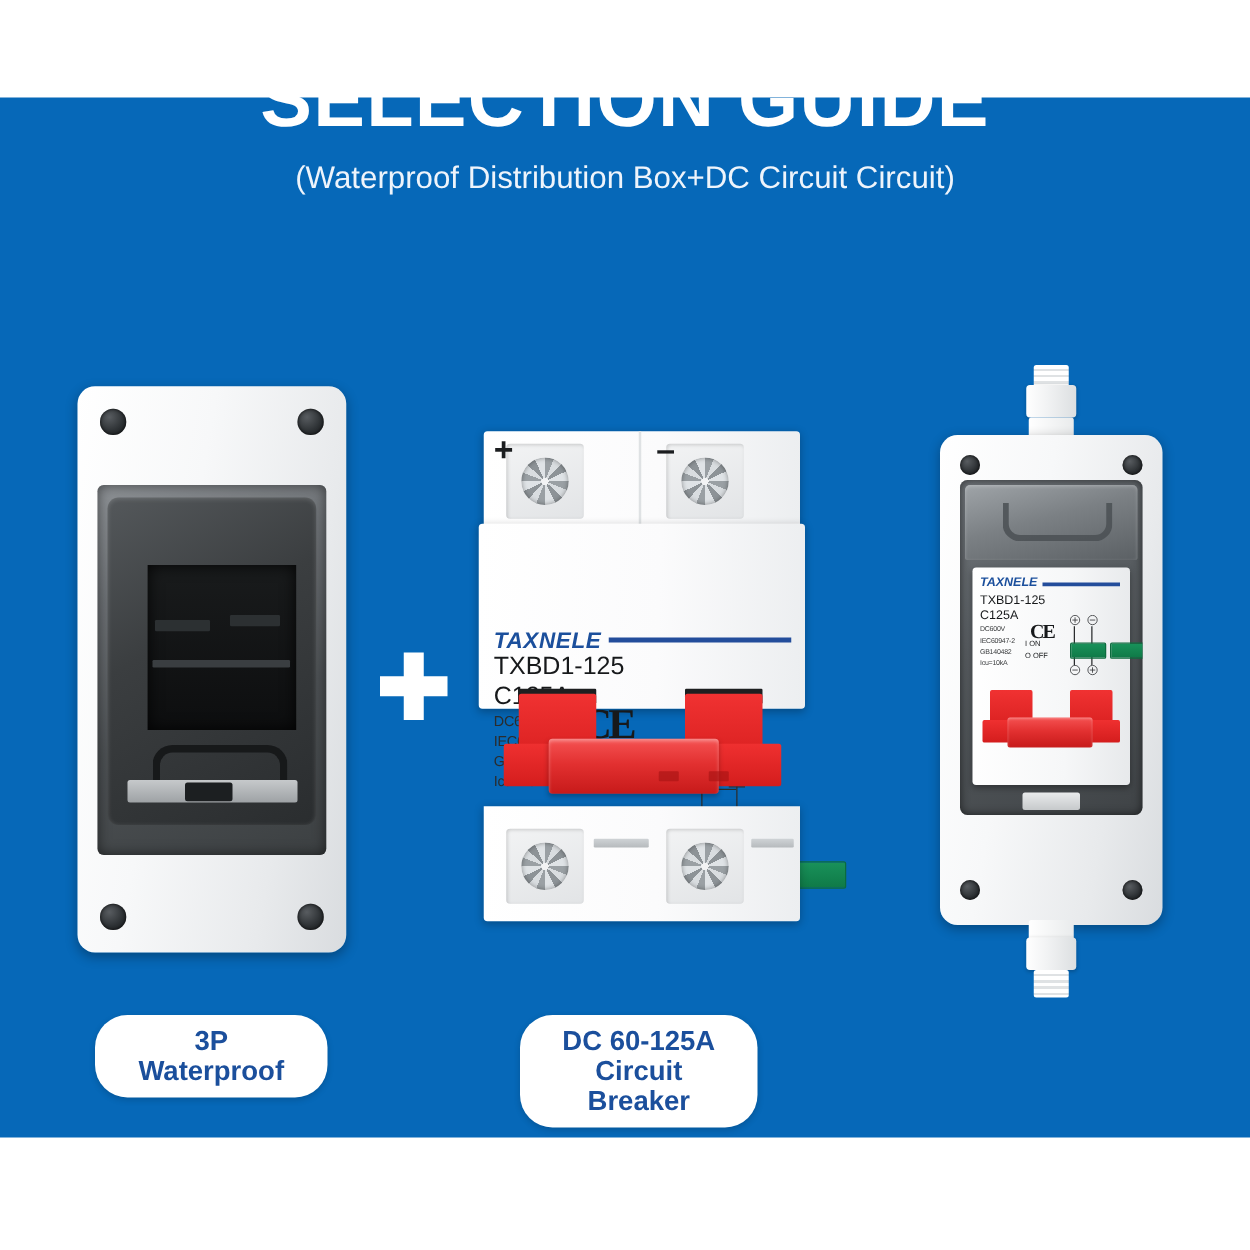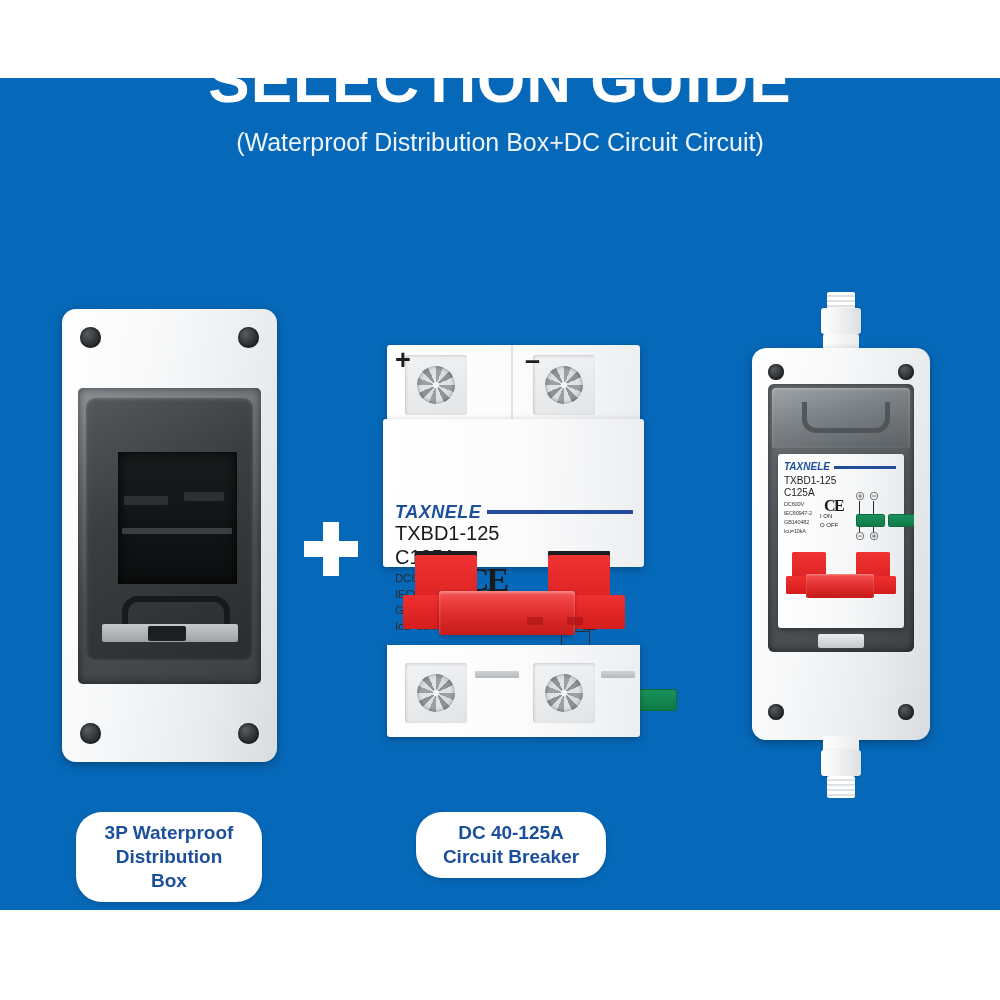--- a/index.html
+++ b/index.html
@@ -418,7 +418,7 @@
     background: #ffffff;
     border-radius: 26px;
     color: #1b4f9c;
-    font-size: 19px;
+    font-size: 22px;
     font-weight: 700;
     text-align: center;
     line-height: 24px;

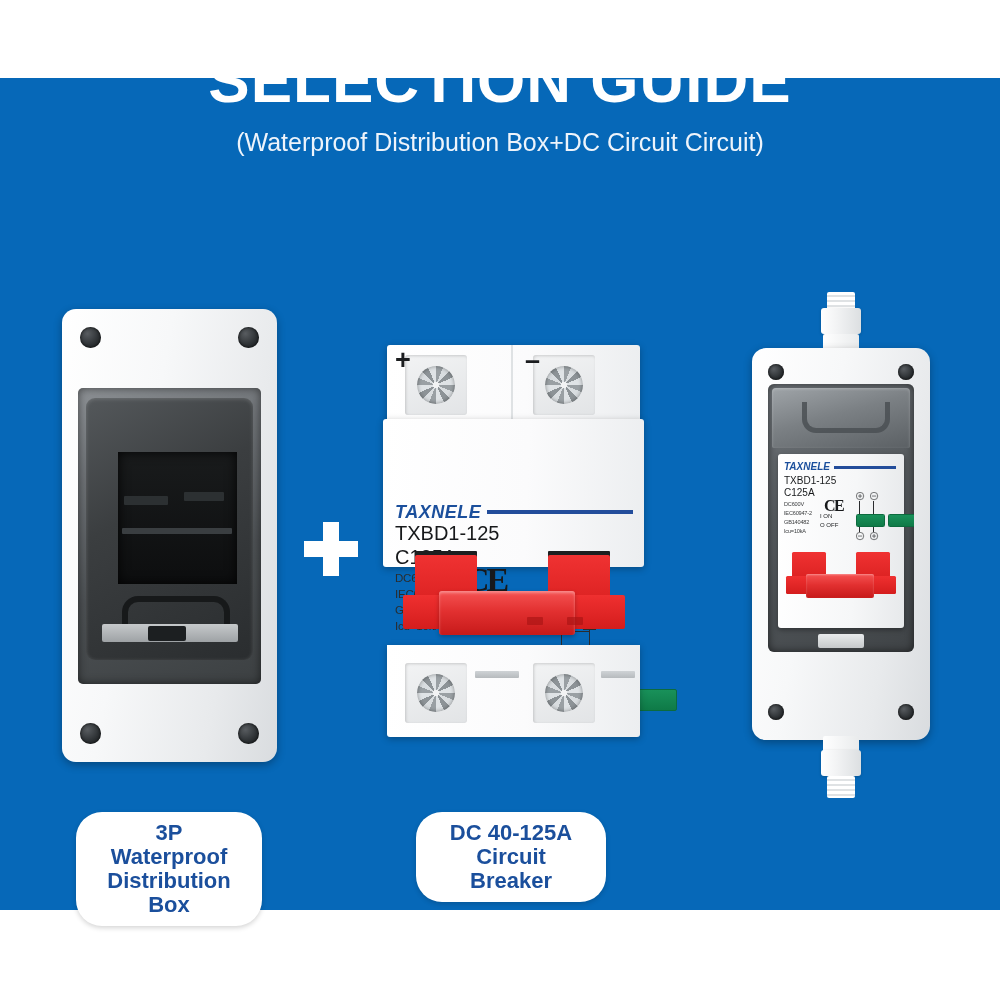--- a/index.html
+++ b/index.html
@@ -630,7 +630,7 @@
 </div>
 
 <div class="pill" id="pill-right">
-  <span class="pill-l2">DC  40-125A</span>
+  <span class="pill-l2">DC  60-125A</span>
   <span class="pill-l2">Circuit Breaker</span>
 </div>
 

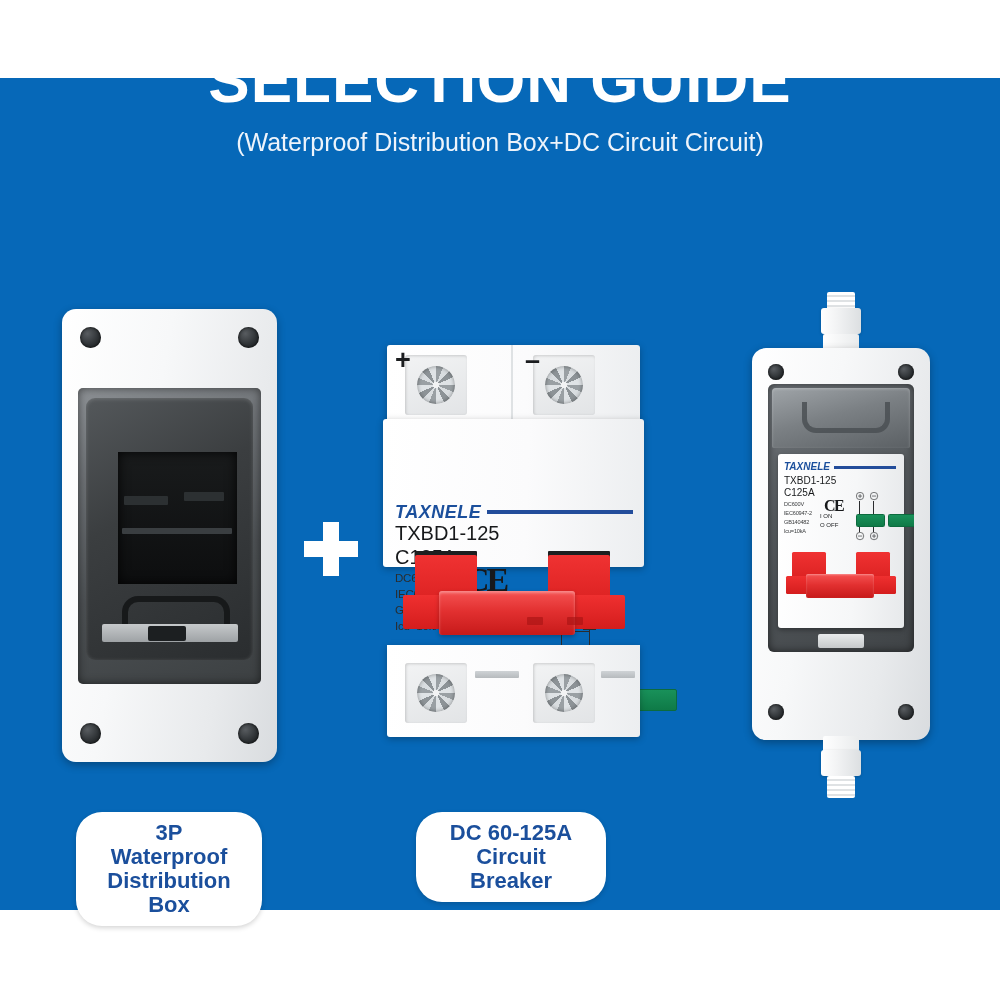--- a/index.html
+++ b/index.html
@@ -626,7 +626,6 @@
 
 <div class="pill" id="pill-left">
   <span class="pill-l2">3P Waterproof</span>
-  <span class="pill-l2">Distribution Box</span>
 </div>
 
 <div class="pill" id="pill-right">

